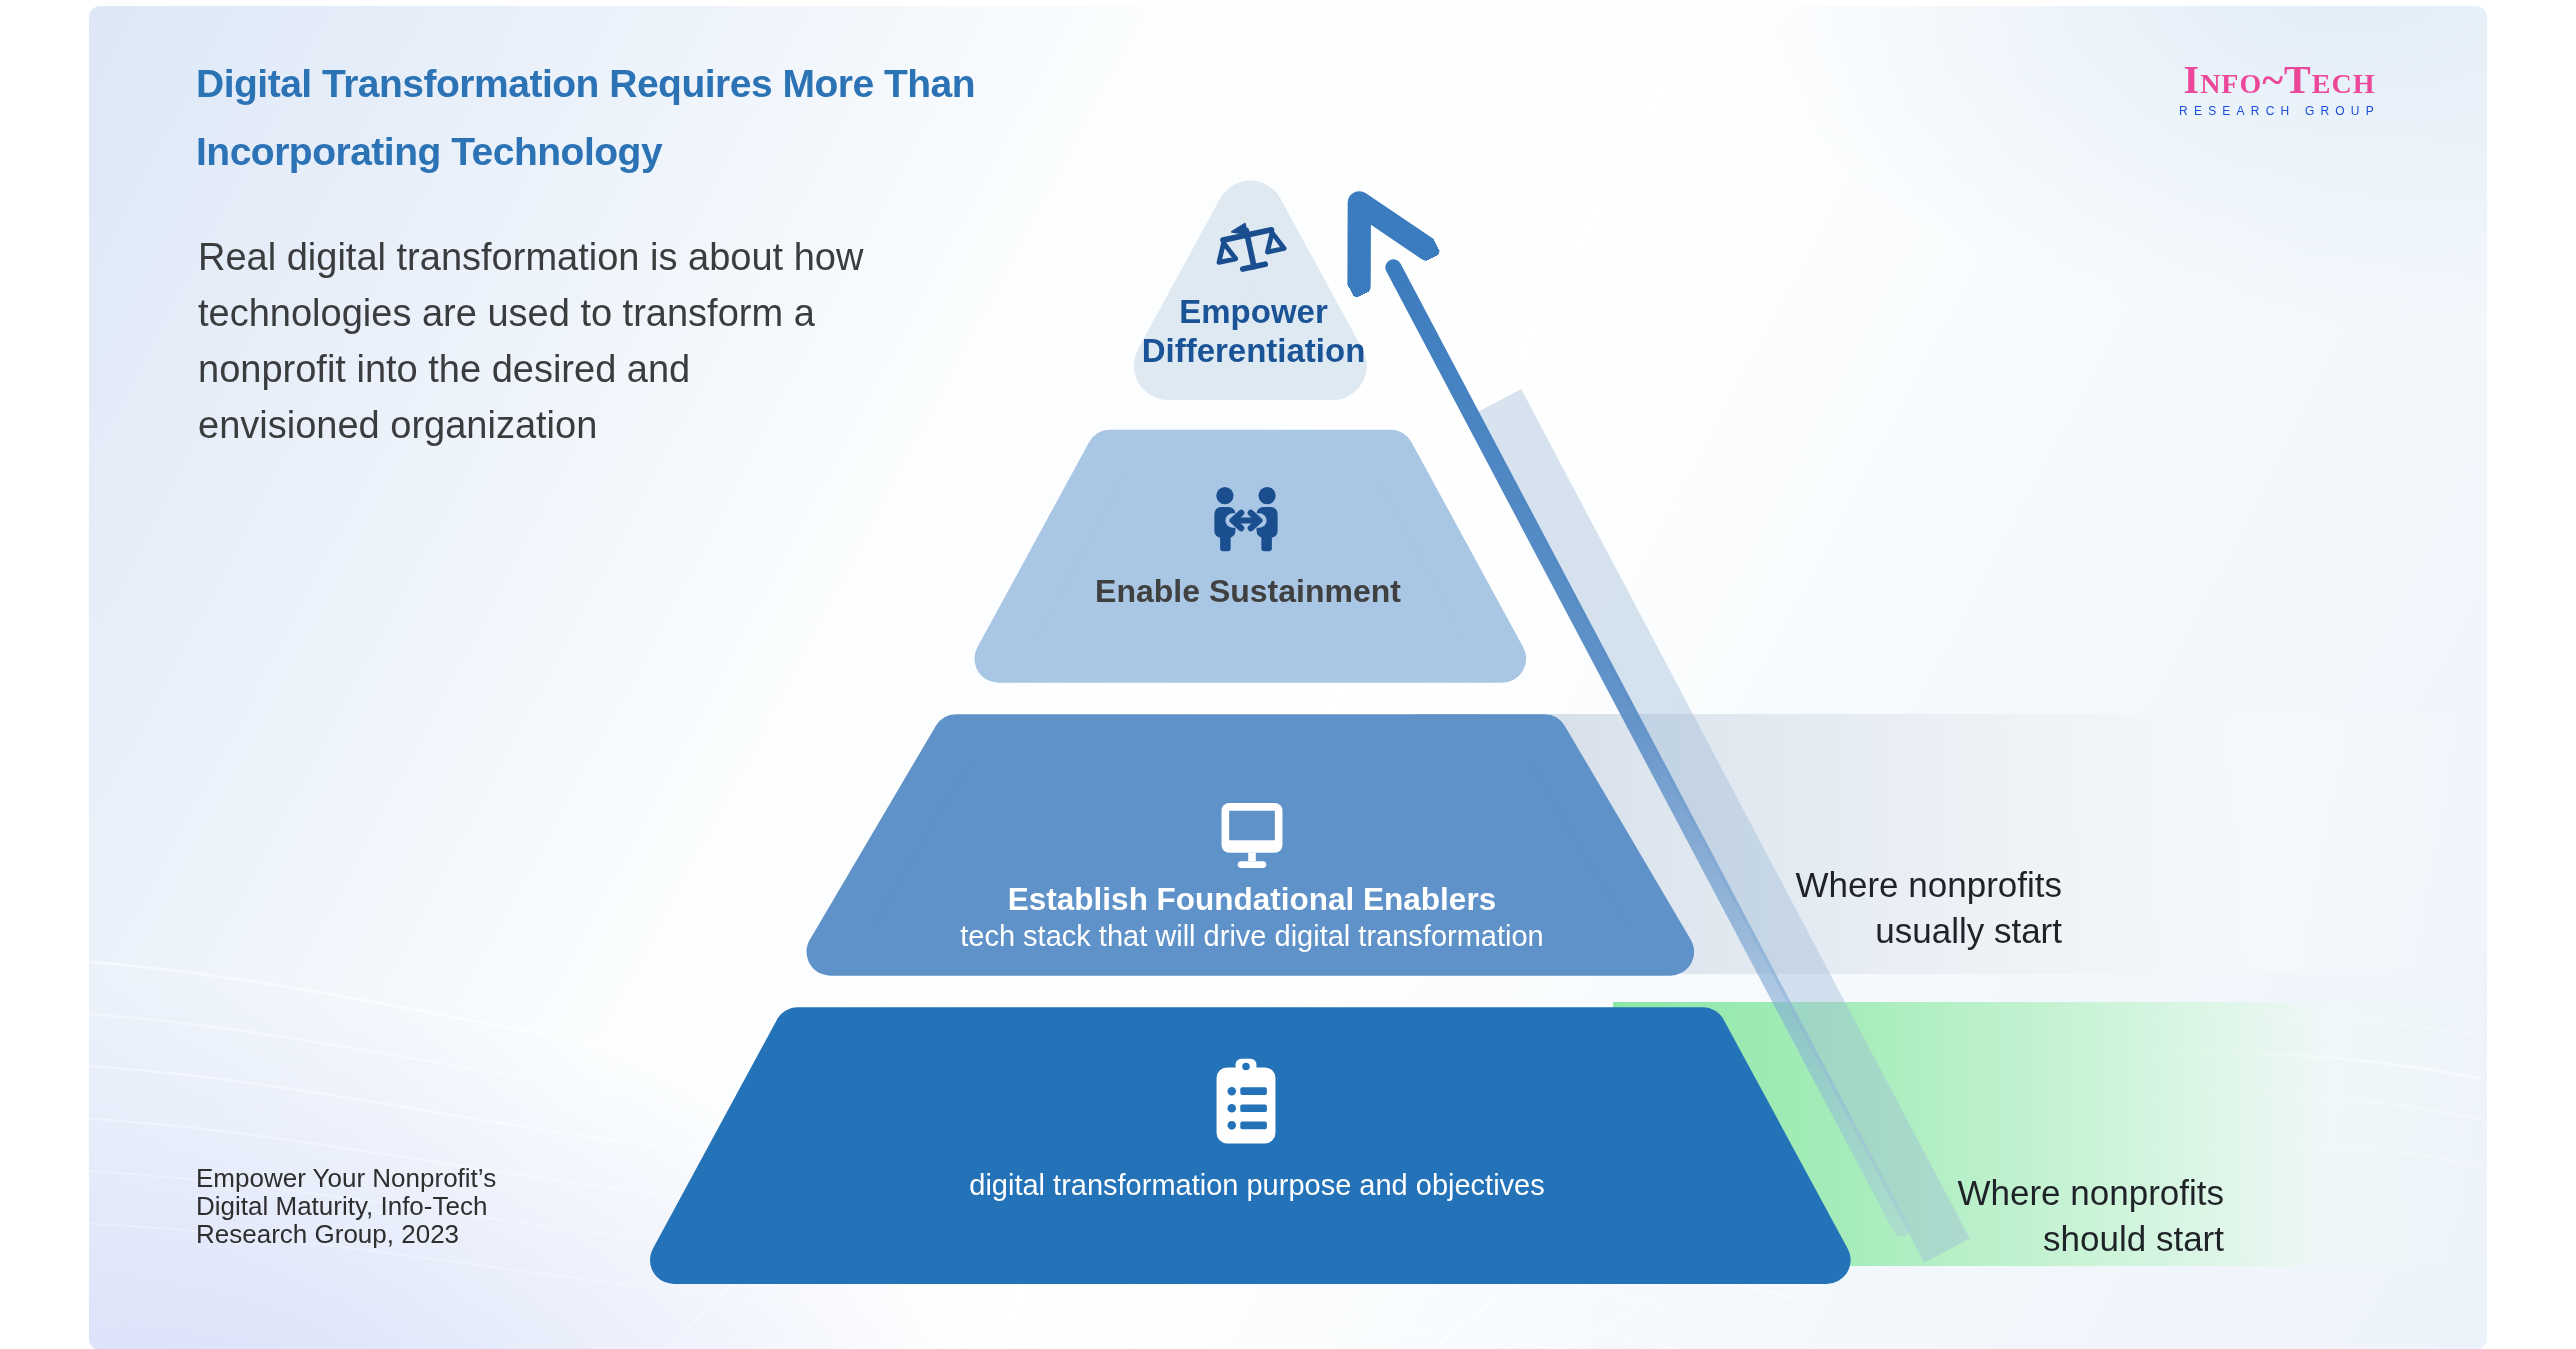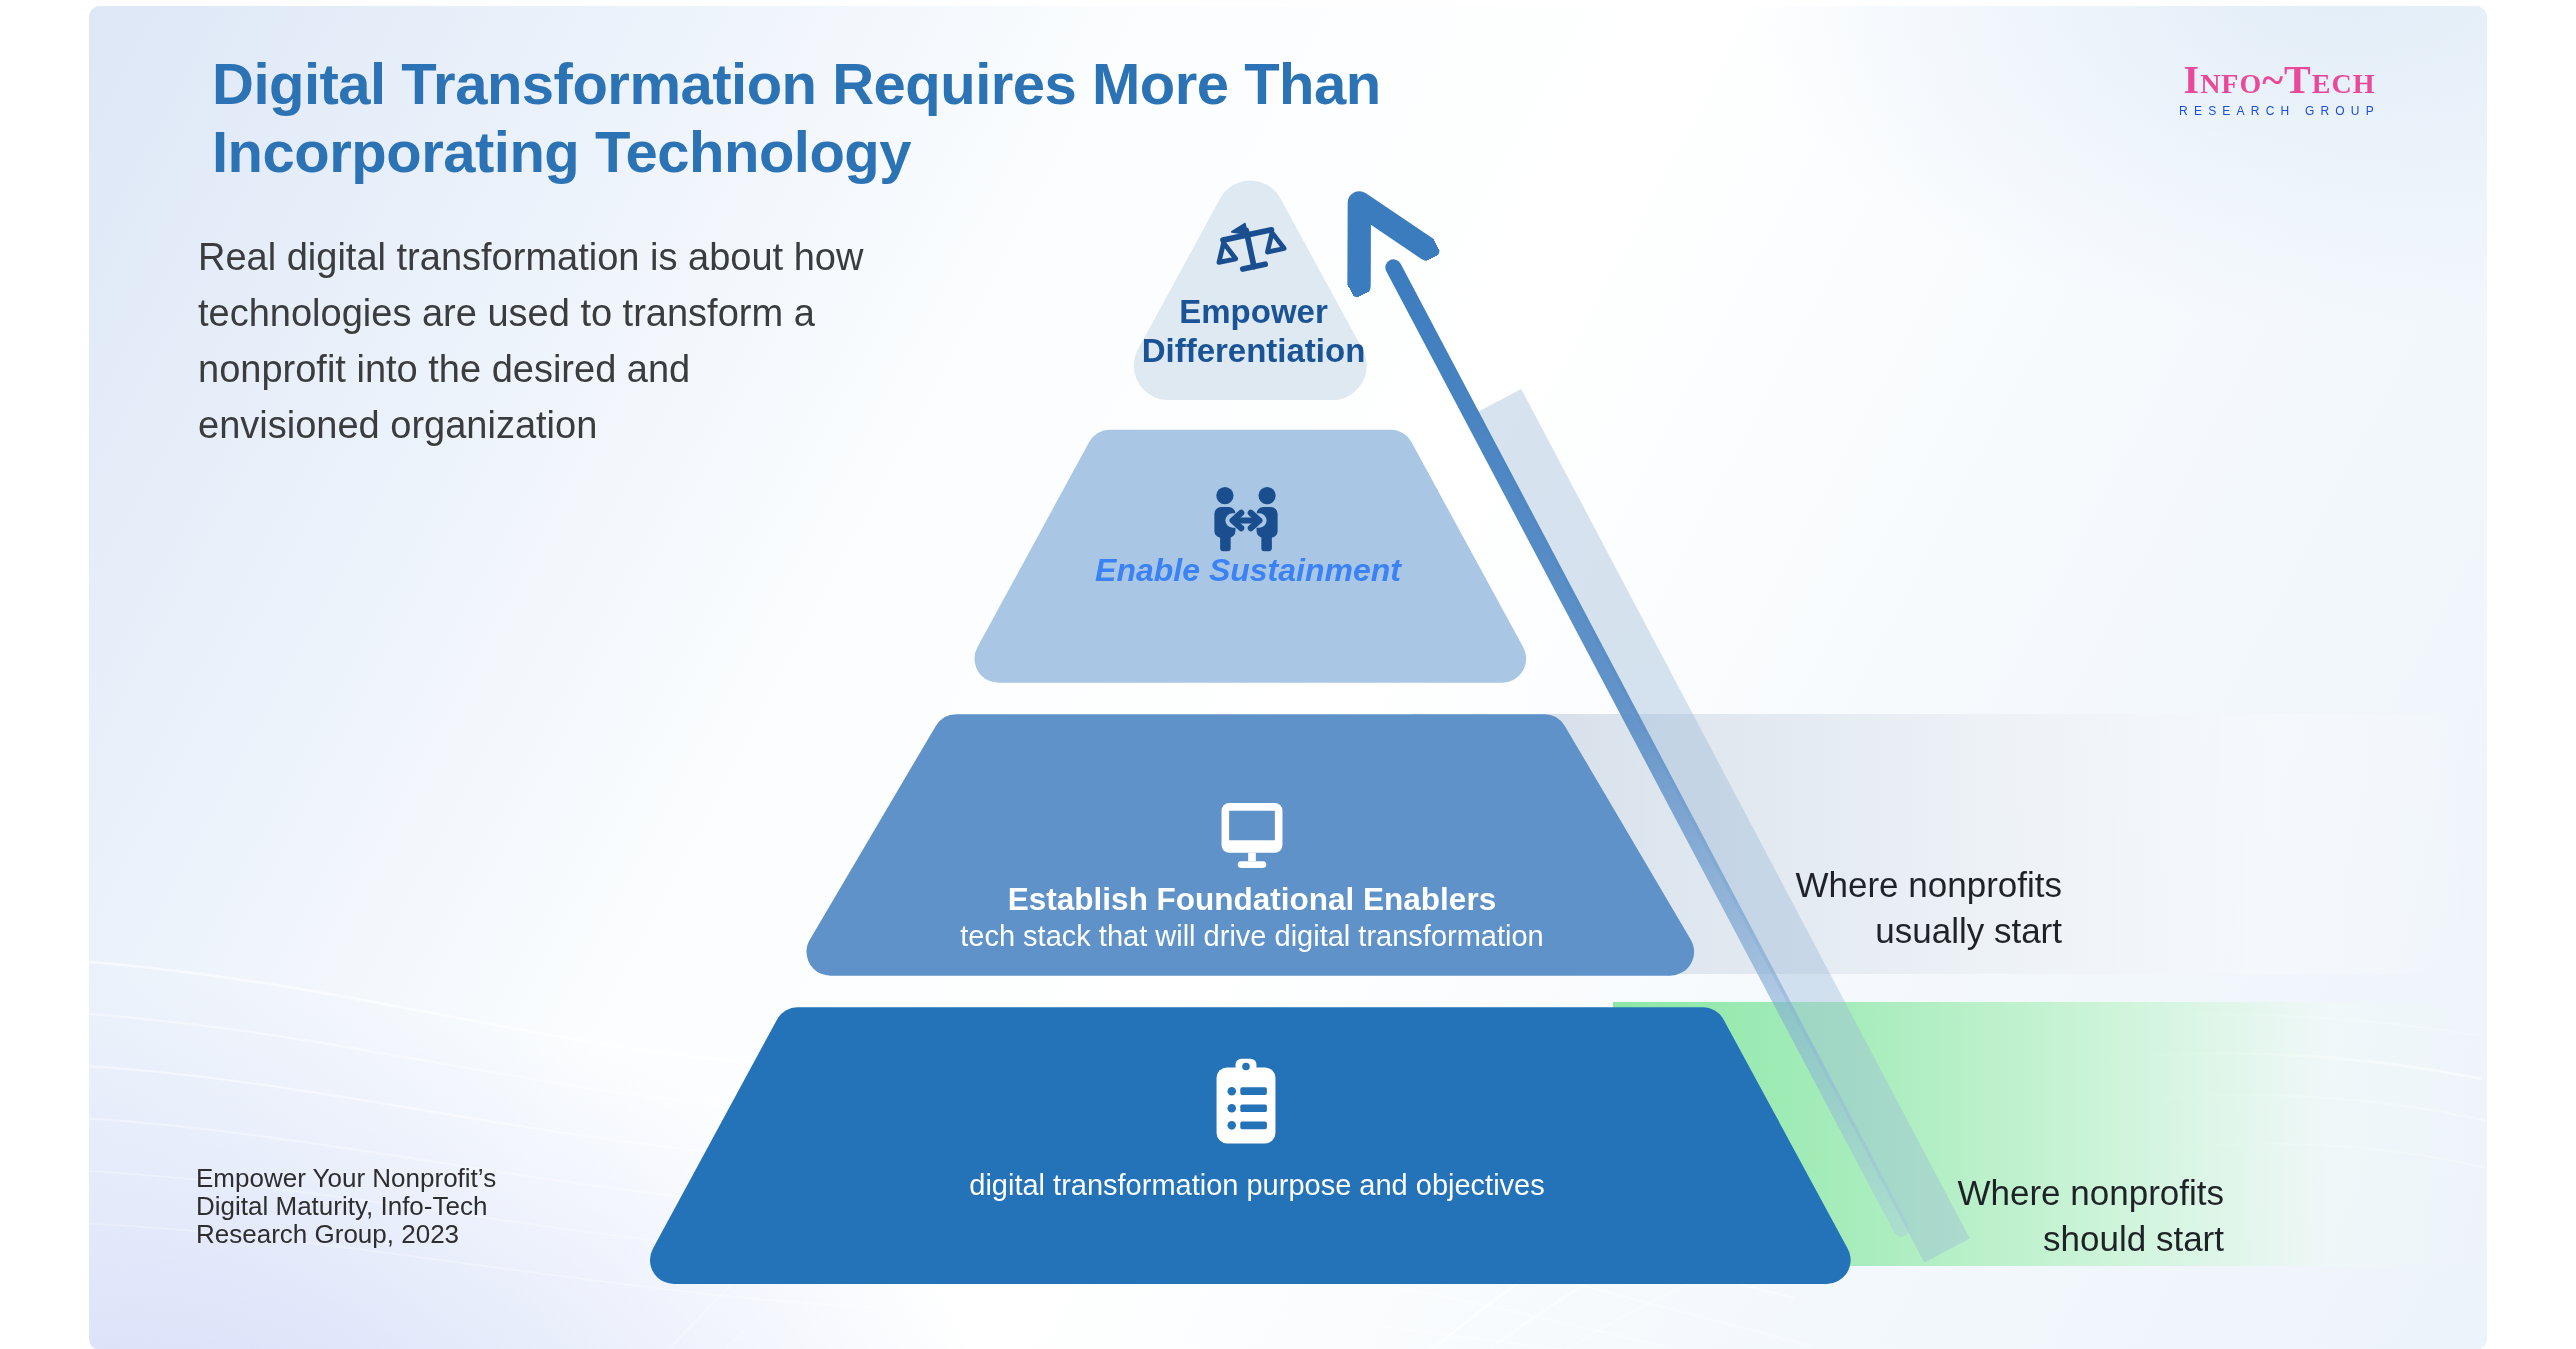--- a/index.html
+++ b/index.html
@@ -32,7 +32,7 @@
   .lv4s{stroke:#2473b8;}
 
   
-  .title{left:212px;top:50px;width:1489px;font-size:58px;line-height:68px;font-weight:700;
+  .title{left:196px;top:50px;width:1489px;font-size:39px;line-height:68px;font-weight:700;
          color:#2c73b6;letter-spacing:-0.5px;}
   .intro{left:198px;top:229px;width:935px;font-size:38px;line-height:56px;color:#3a3c3e;}
   .logo{left:2159px;top:59px;width:241px;text-align:center;}

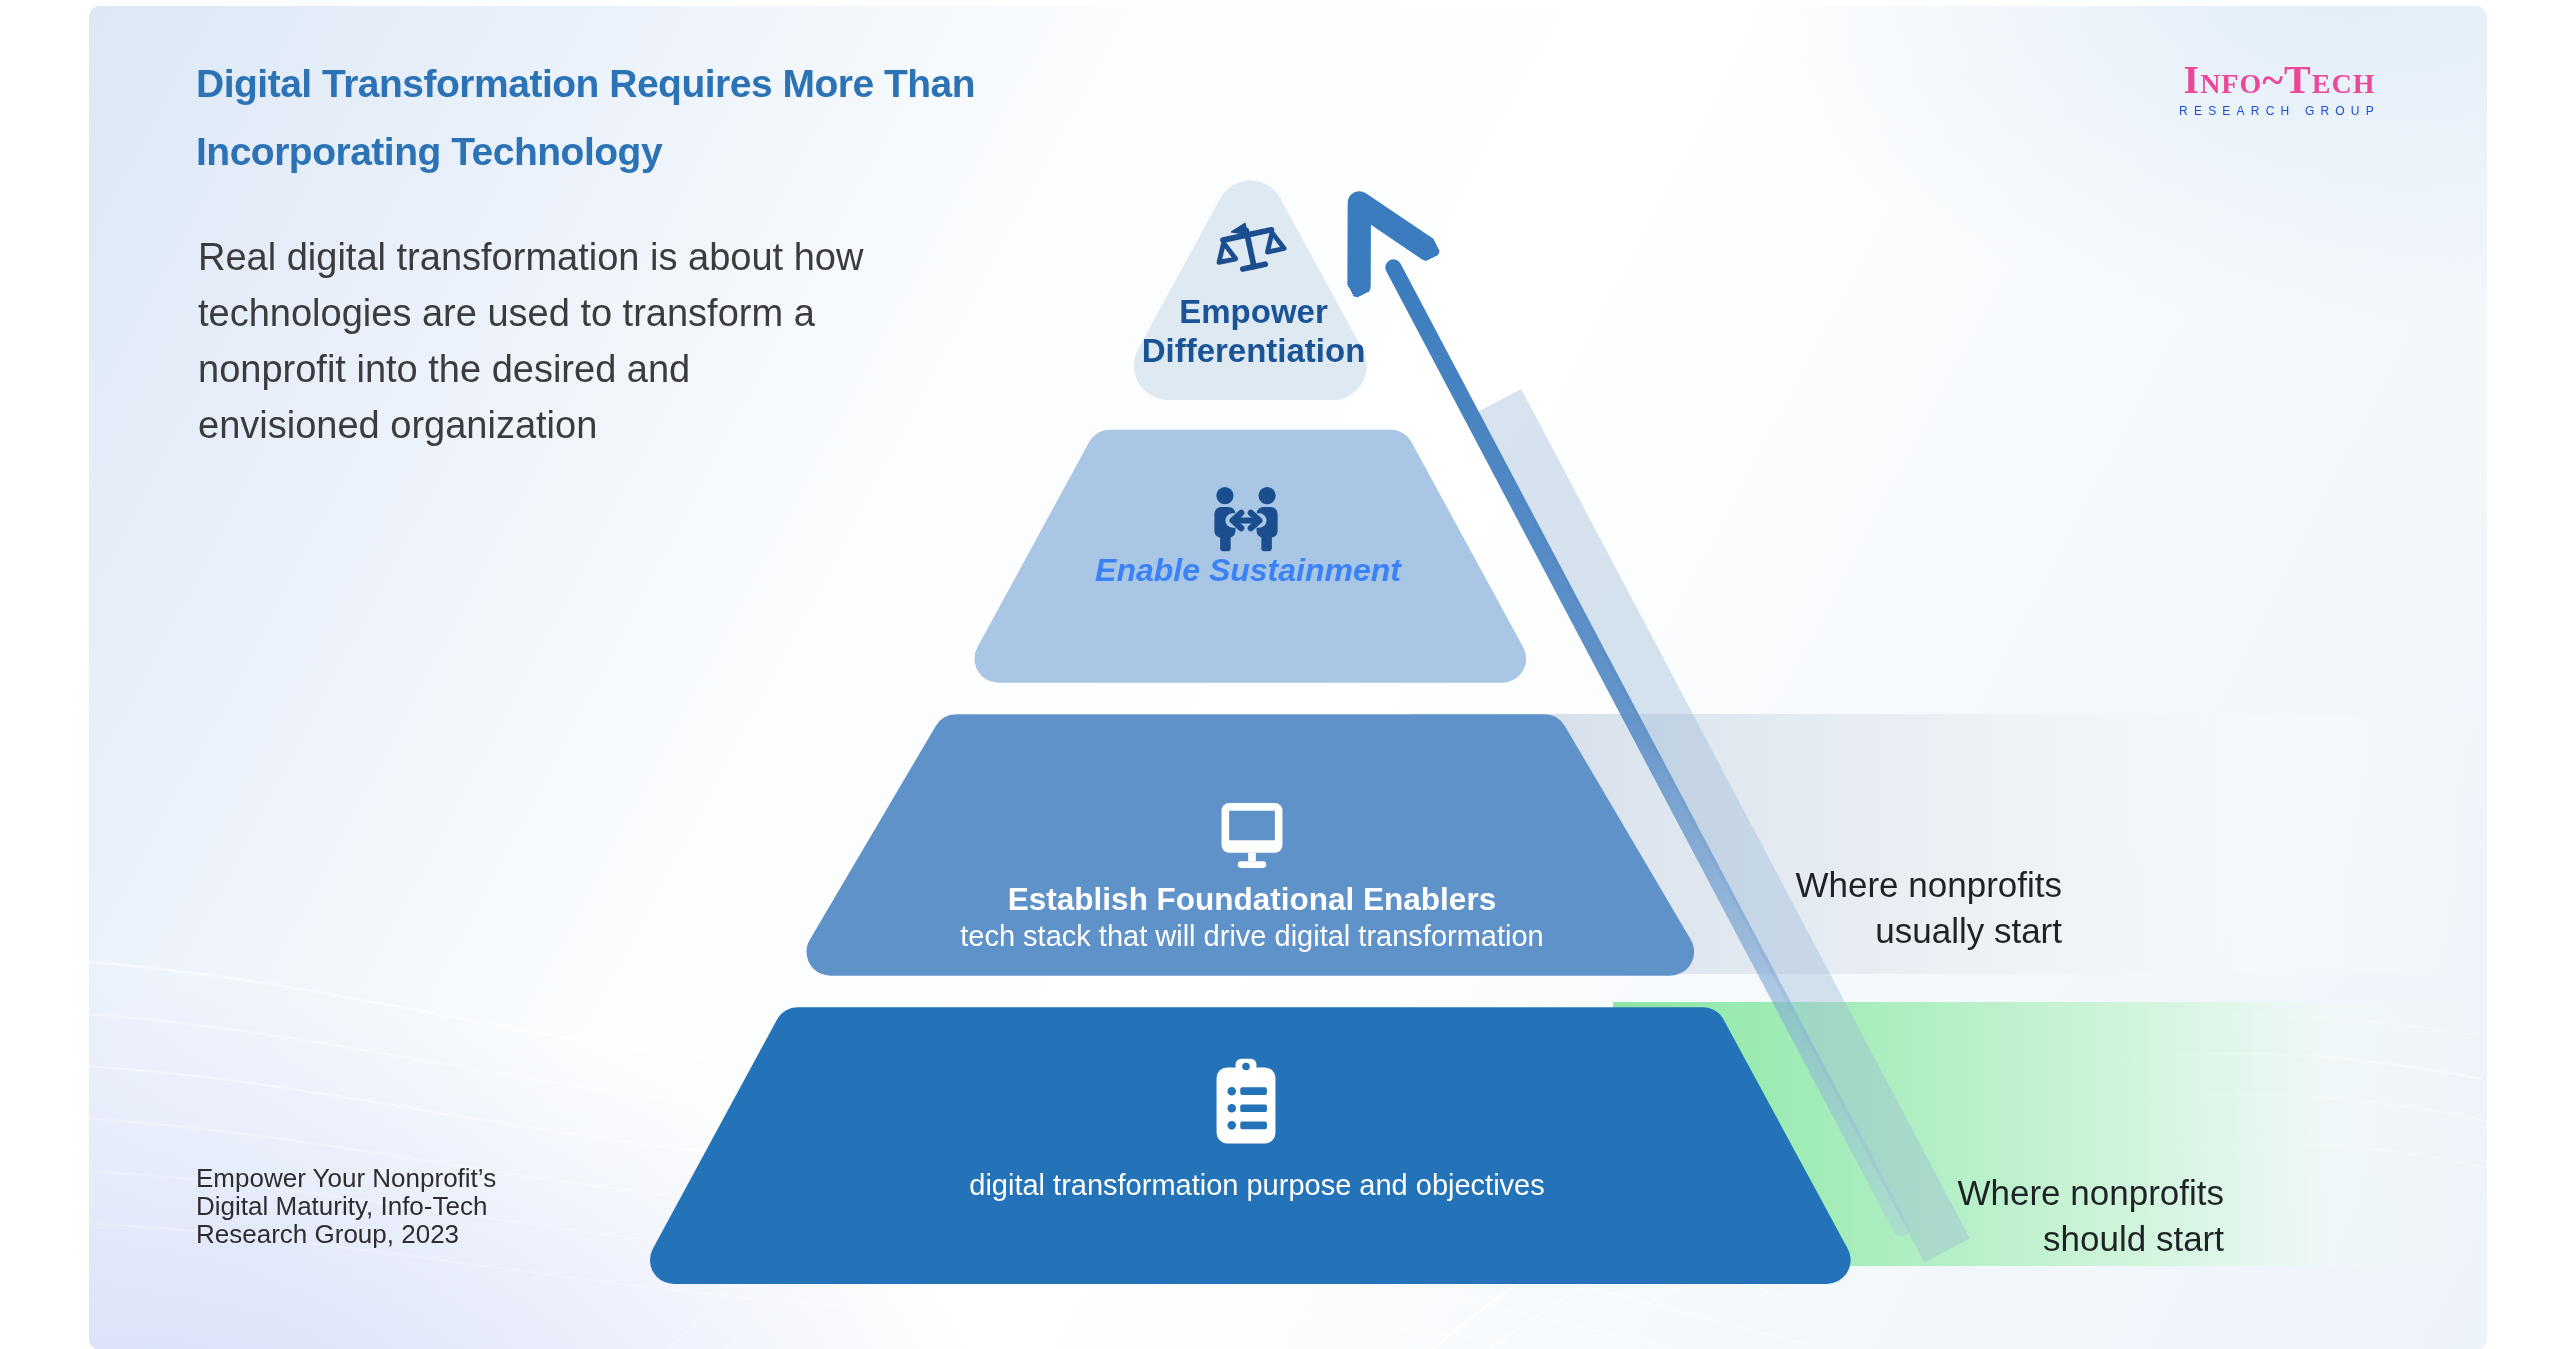--- a/index.html
+++ b/index.html
@@ -43,7 +43,7 @@
   .lvl-text{text-align:center;}
   .lbl{font-weight:700;}
   .t1{left:1096px;top:292px;width:315px;font-size:33px;line-height:39px;color:#1b5496;}
-  .t2{left:957px;top:550px;width:582px;color:#3b82f6;font-style:italic;}
+  .t2{left:957px;top:571px;width:582px;color:#404040;}
   .t2 .lbl{font-size:32px;line-height:40px;}
   .t2 .sub{font-size:30.5px;line-height:36px;}
   .t3{left:870px;top:879px;width:764px;color:#ffffff;}

